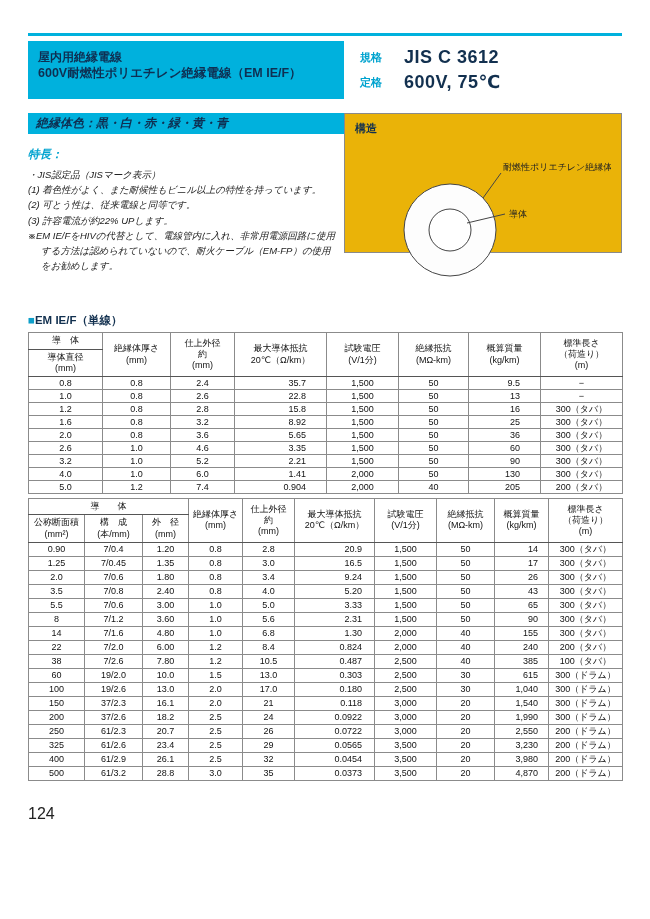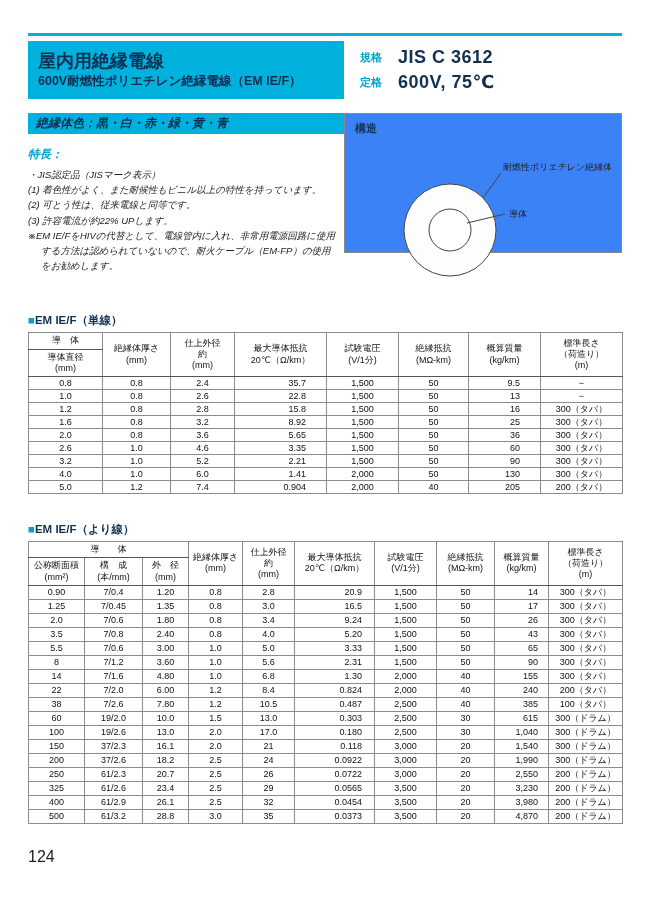--- a/index.html
+++ b/index.html
@@ -17,7 +17,7 @@
   
   .header { margin-top: 5px; display: flex; height: 58px; }
   .header-left { width: 316px; background: #00b1dd; padding: 8px 0 0 10px; }
-  .title1 { font-size: 18px; font-weight: bold; color: #0e2f52; line-height: 1.35; }
+  .title1 { font-size: 12px; font-weight: bold; color: #0e2f52; line-height: 1.35; }
   .title2 { font-size: 12.5px; font-weight: bold; color: #0e2f52; line-height: 1.35; }
   .header-right { flex: 1; padding: 4px 0 4px 16px; display: flex; flex-direction: column; justify-content: space-around; }
   .spec-row { display: flex; align-items: center; gap: 16px; }

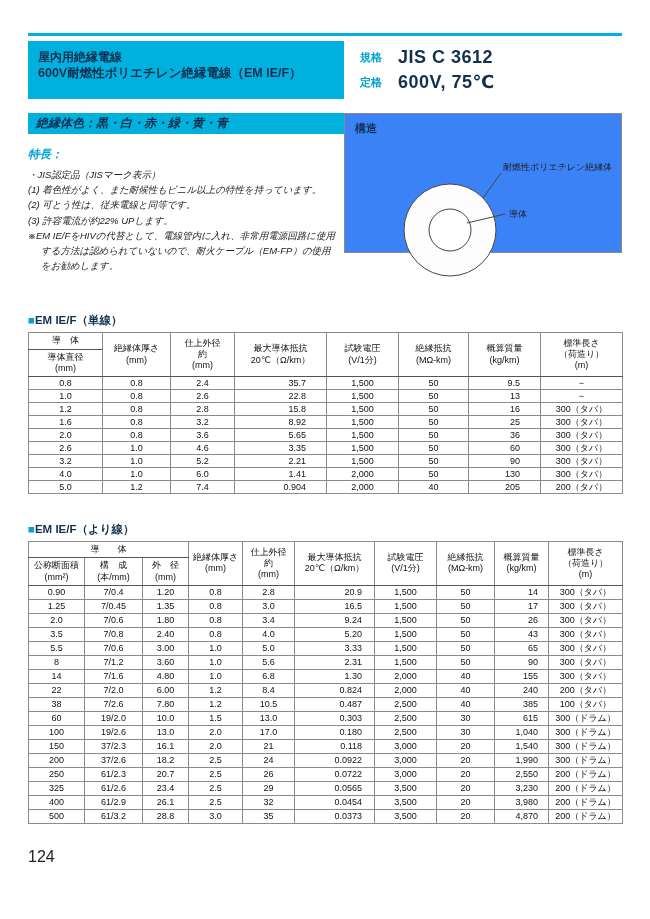--- a/index.html
+++ b/index.html
@@ -20,7 +20,7 @@
   .title1 { font-size: 12px; font-weight: bold; color: #0e2f52; line-height: 1.35; }
   .title2 { font-size: 12.5px; font-weight: bold; color: #0e2f52; line-height: 1.35; }
   .header-right { flex: 1; padding: 4px 0 4px 16px; display: flex; flex-direction: column; justify-content: space-around; }
-  .spec-row { display: flex; align-items: center; gap: 16px; }
+  .spec-row { display: flex; align-items: center; gap: 22px; }
   .spec-label { color: #00a3cf; font-size: 11px; font-weight: bold; }
   .spec-value { color: #12304f; font-size: 18px; font-weight: bold; letter-spacing: 0.5px; }
 

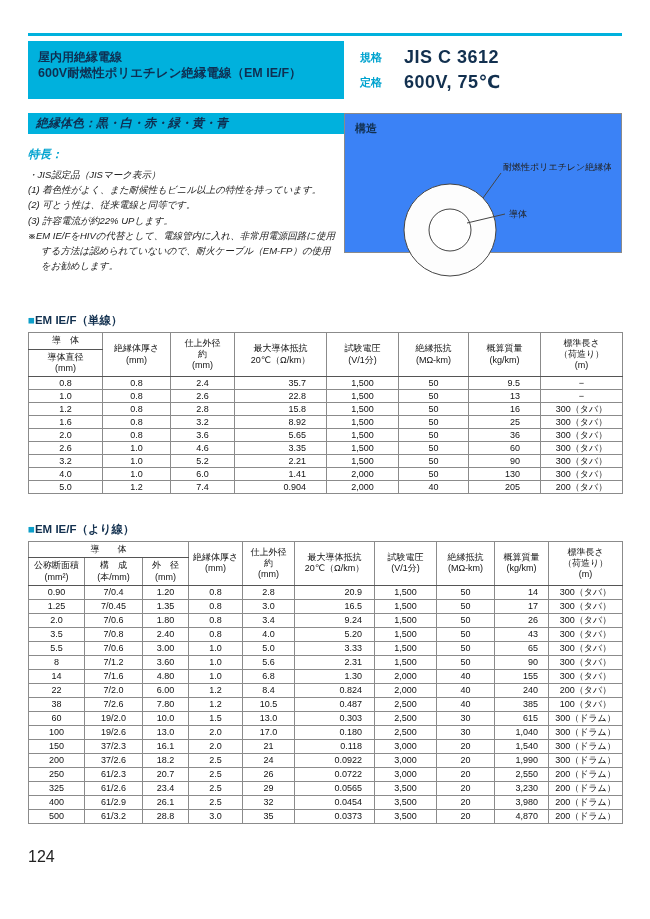--- a/index.html
+++ b/index.html
@@ -33,7 +33,7 @@
   .features-list { margin-top: 5px; }
   .feature-item { font-size: 9.5px; line-height: 1.6; color: #222; padding-left: 13px; text-indent: -13px; }
 
-  .structure-box { width: 278px; height: 140px; background: #3b82f6; border: 1px solid #8a8a8a; padding: 7px 10px; }
+  .structure-box { width: 278px; height: 140px; background: #eab308; border: 1px solid #8a8a8a; padding: 7px 10px; }
   .structure-title { font-size: 11px; font-weight: bold; color: #12304f; }
   .structure-svg { display: block; margin-top: 4px; }
   .diagram-label { font-size: 9px; fill: #222; font-family: "Liberation Sans", "DejaVu Sans", sans-serif; }

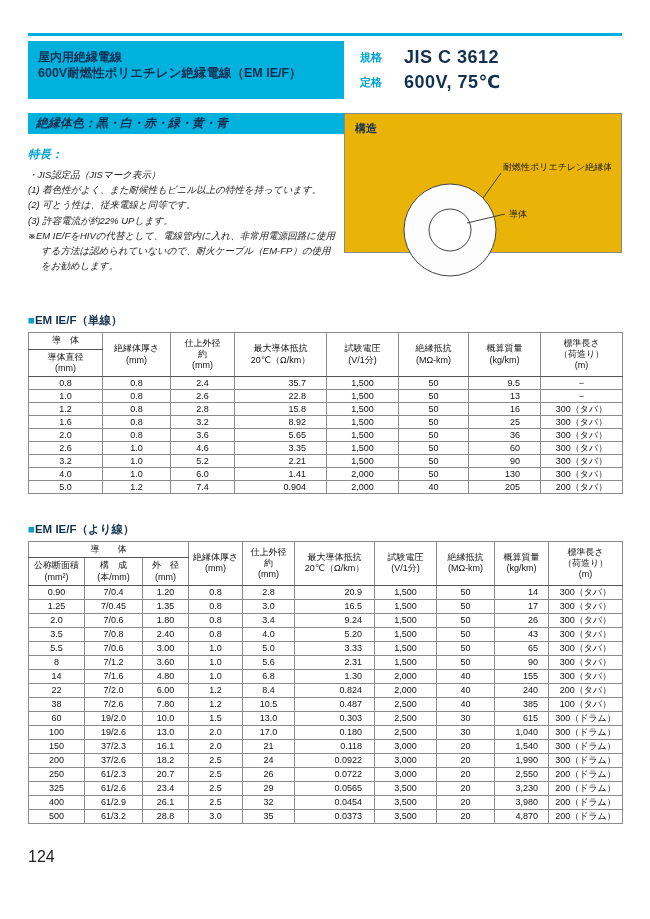--- a/index.html
+++ b/index.html
@@ -243,9 +243,6 @@
       </tbody>
   </table>
 
-  <div class="section-title st2">
-    <span class="marker">■</span><span>EM IE/F（より線）</span>
-  </div>
 
   <table class="spec-table t2">
     <colgroup>

